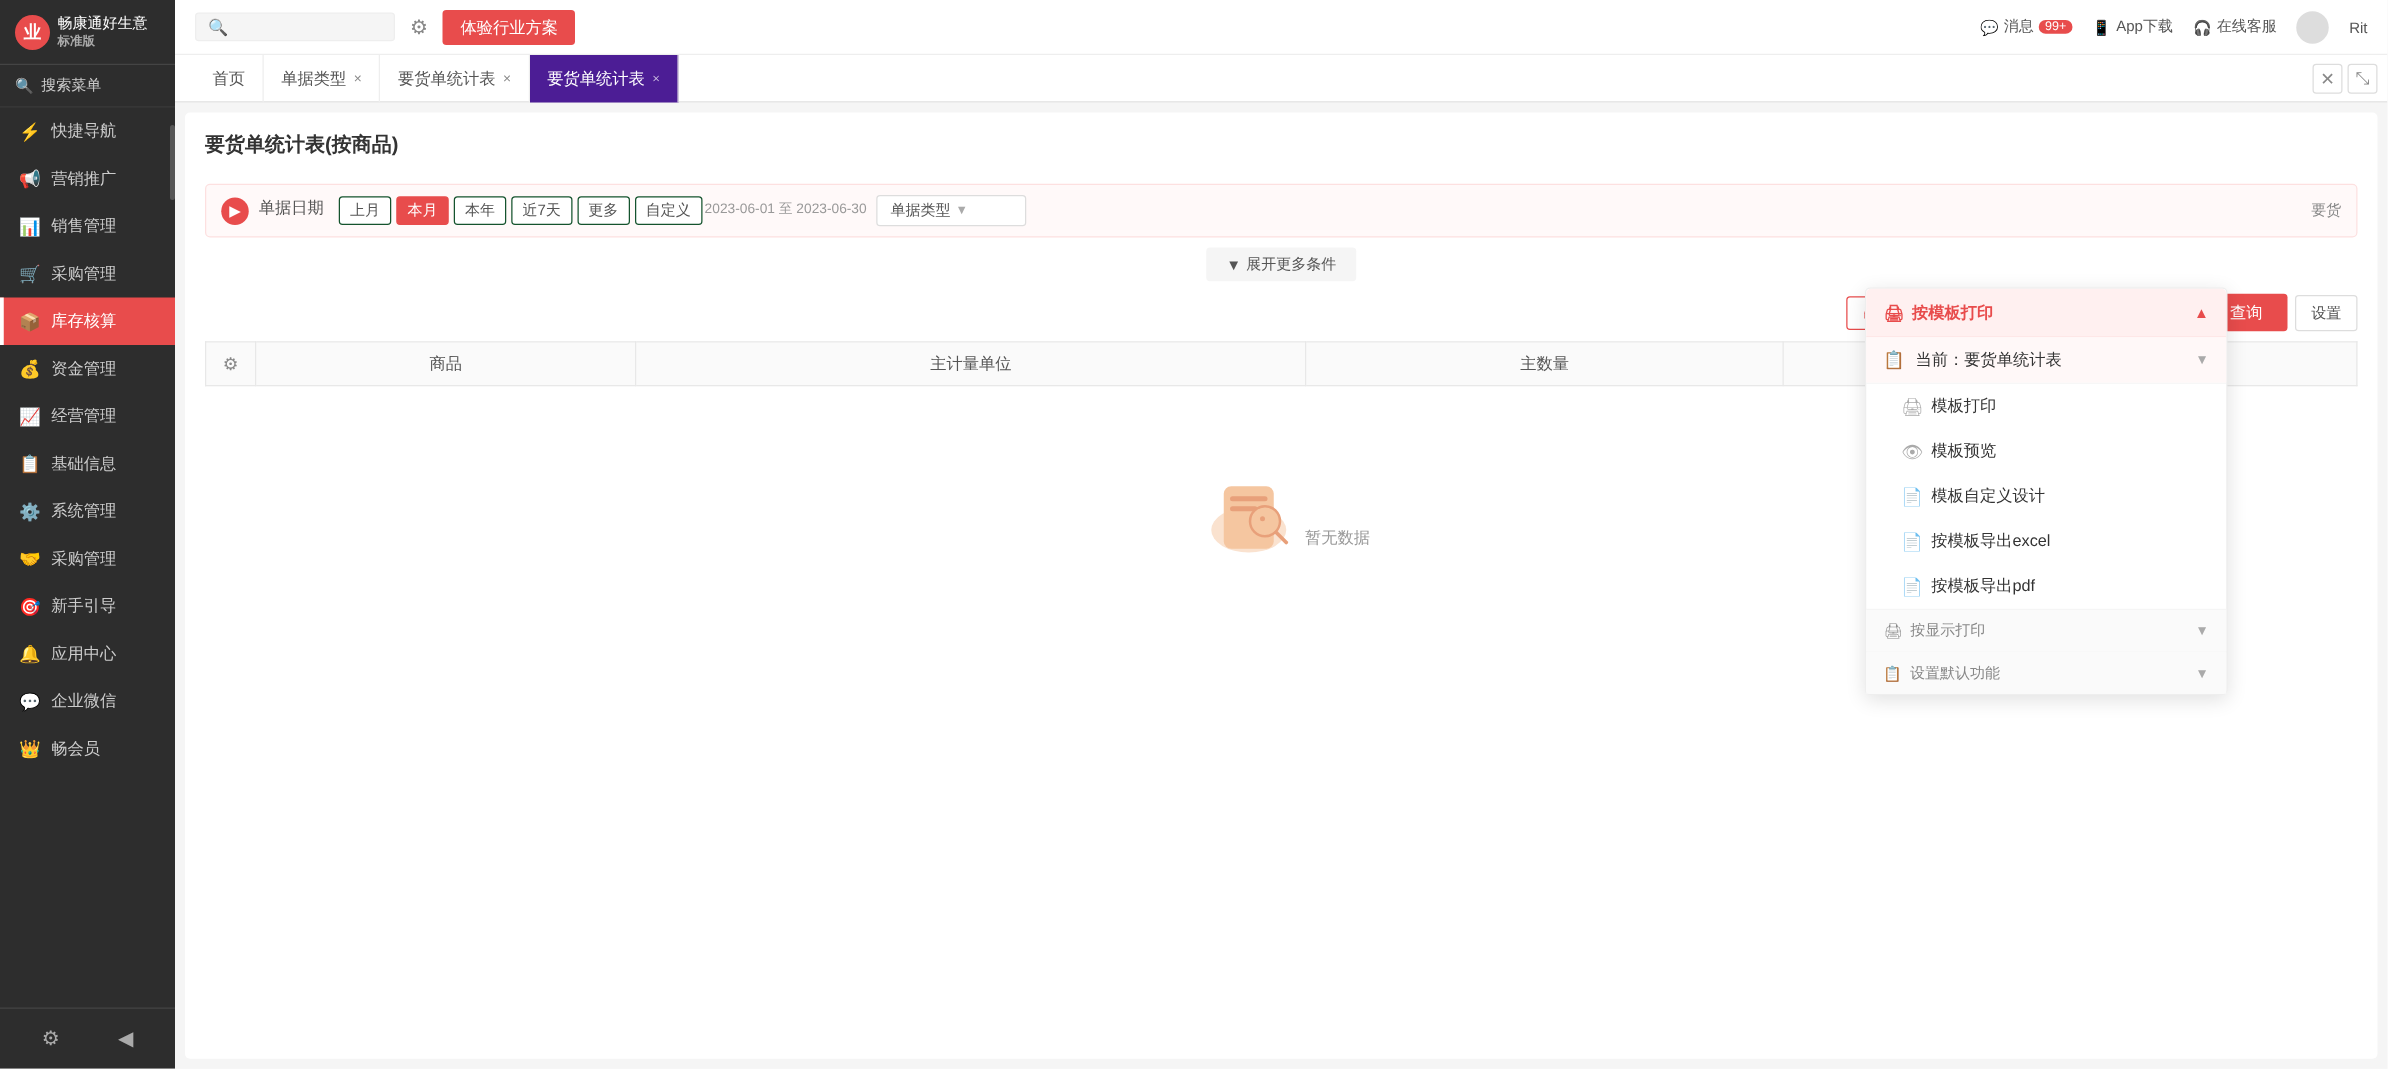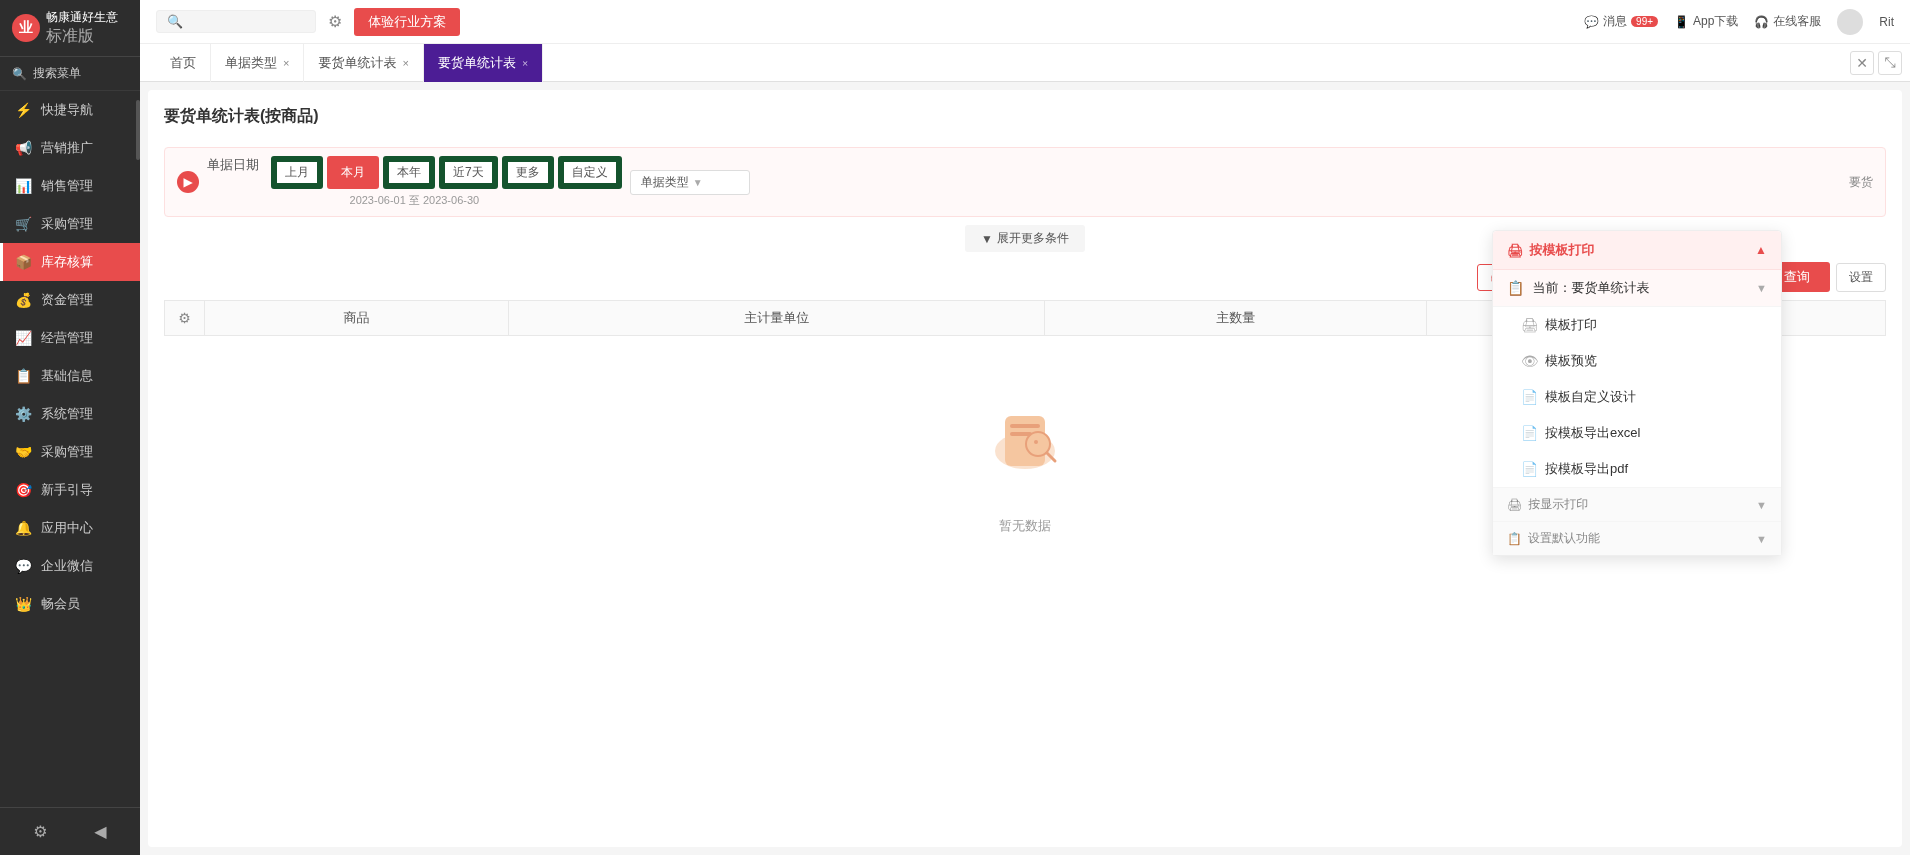--- a/index.html
+++ b/index.html
@@ -42,7 +42,7 @@
       color: #fff;
       line-height: 1.3;
     }
-    .sidebar-logo .logo-text .sub { font-size: 16px; color: #aaa; }
+    .sidebar-logo .logo-text .sub { font-size: 10px; color: #aaa; font-weight: bold; }
 
     .sidebar-nav { flex: 1; overflow-y: auto; }
     .sidebar-nav::-webkit-scrollbar { width: 0; }

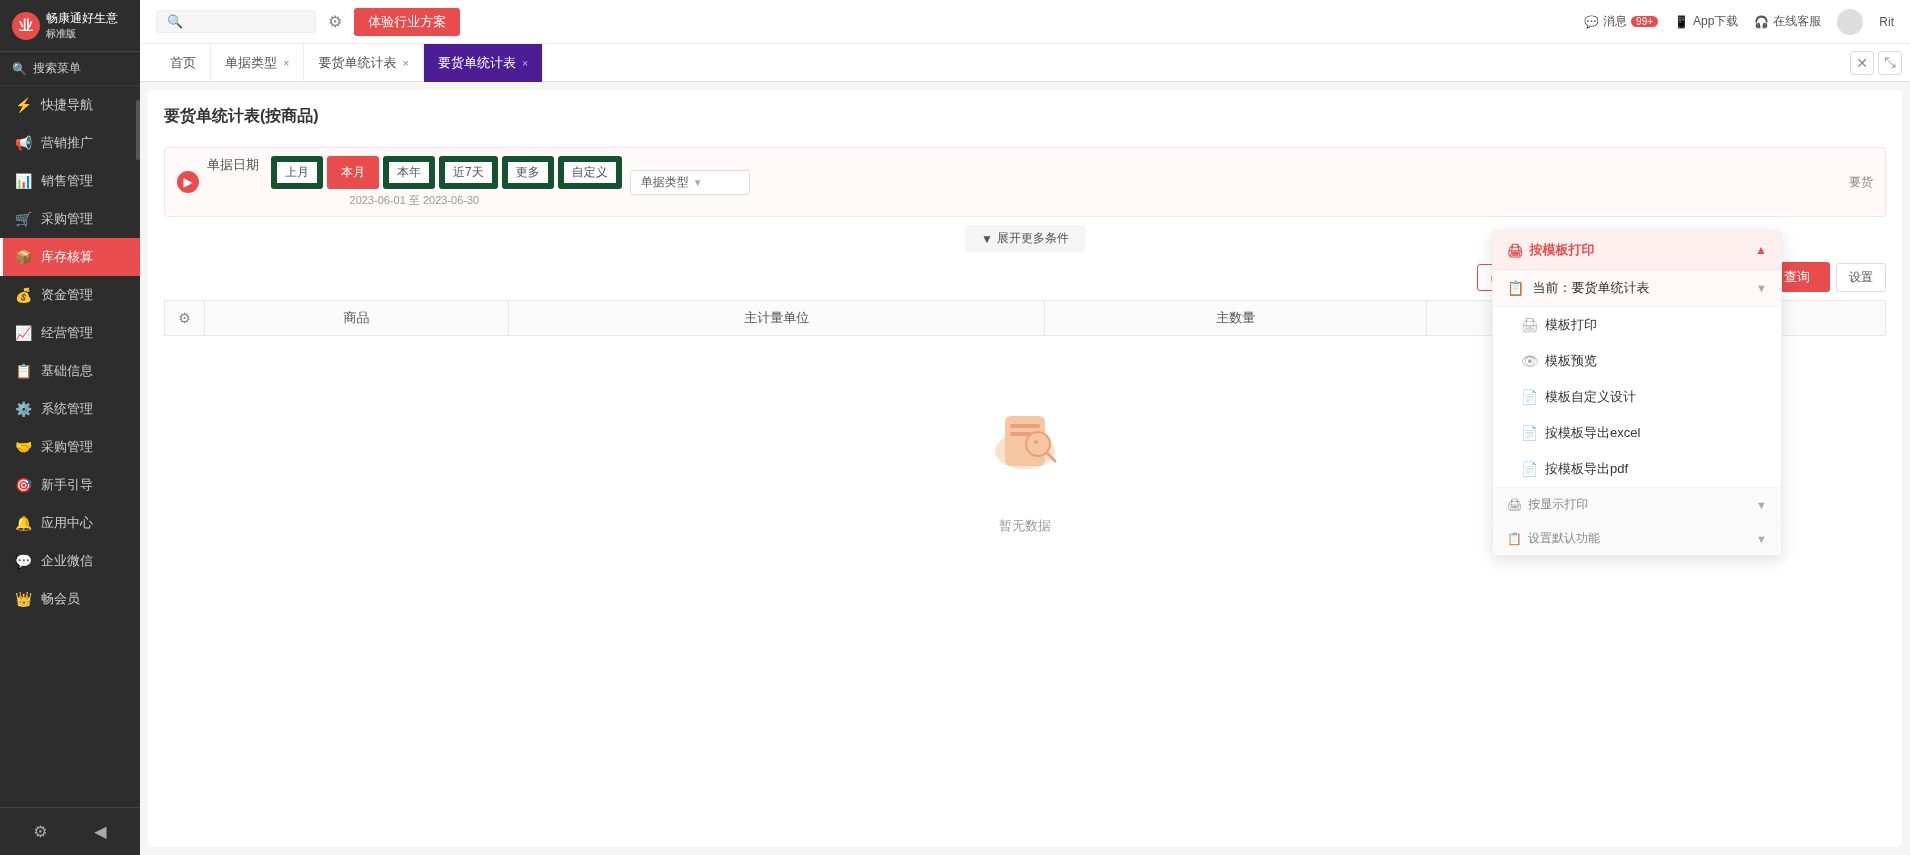--- a/index.html
+++ b/index.html
@@ -525,9 +525,7 @@
     }
     .filter-group {
       display: flex;
-      flex-direction: column;
       gap: 2px;
-      align-items: center;
     }
 
     .toolbar-section {

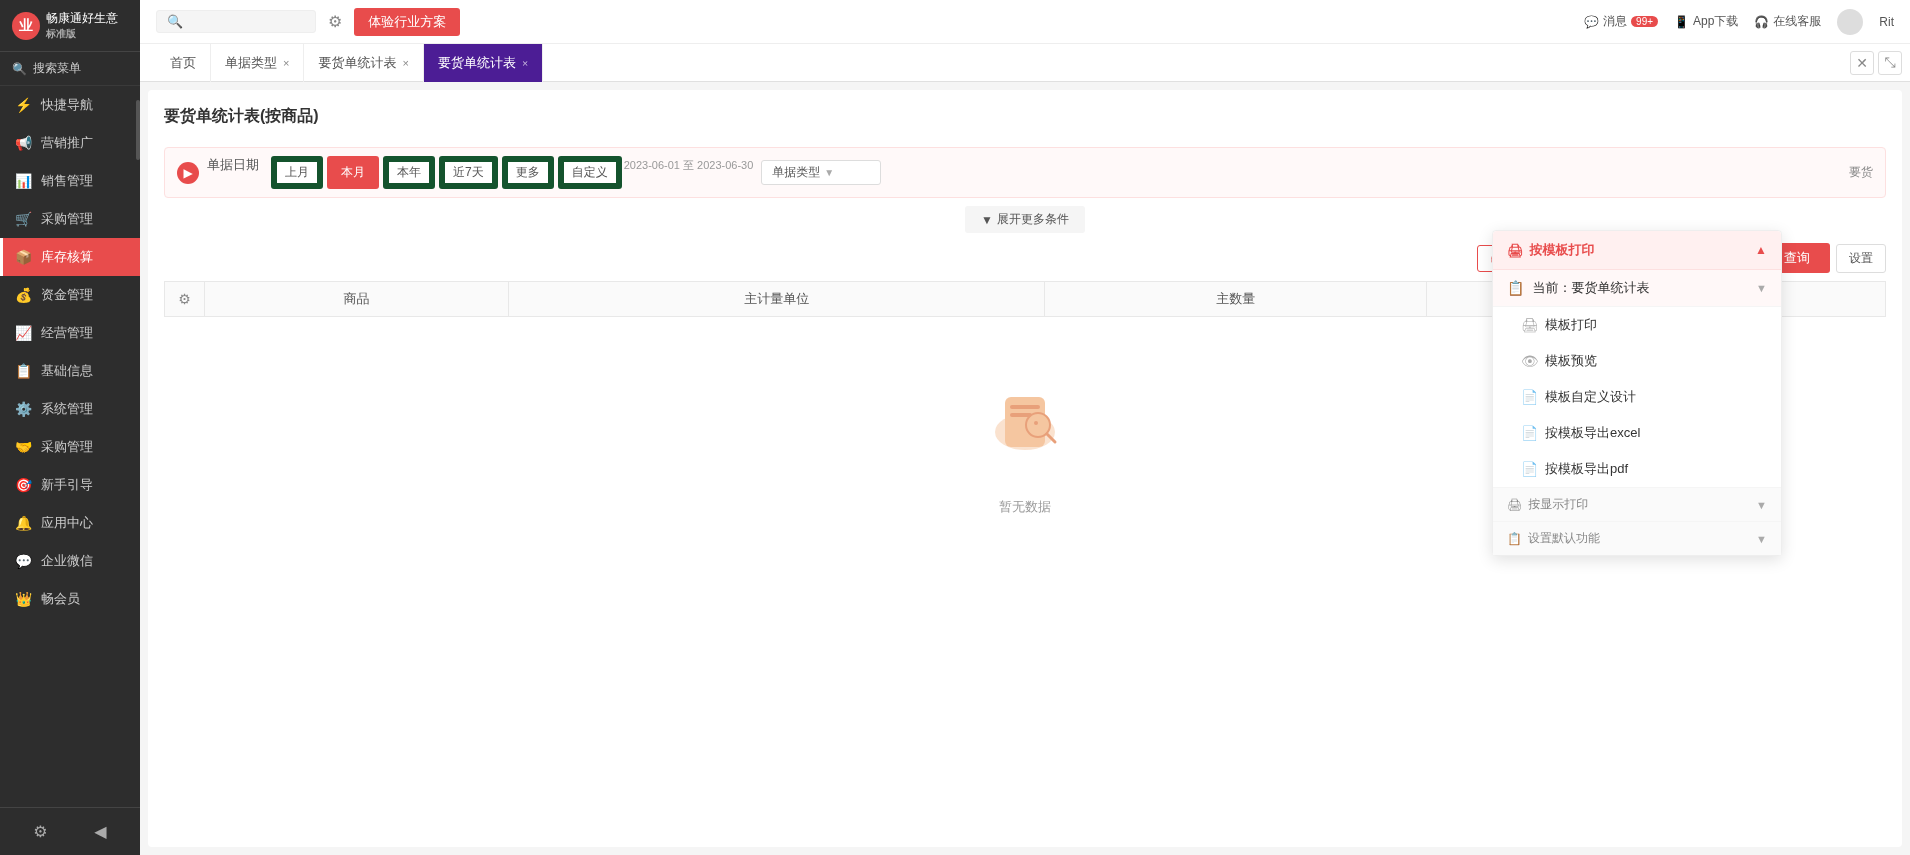--- a/index.html
+++ b/index.html
@@ -307,7 +307,7 @@
     }
     .date-btn {
       padding: 2px 8px;
-      border: 6px solid #14532d;
+      border: 1px solid #14532d;
       border-radius: 3px;
       background: #fff;
       color: #555;

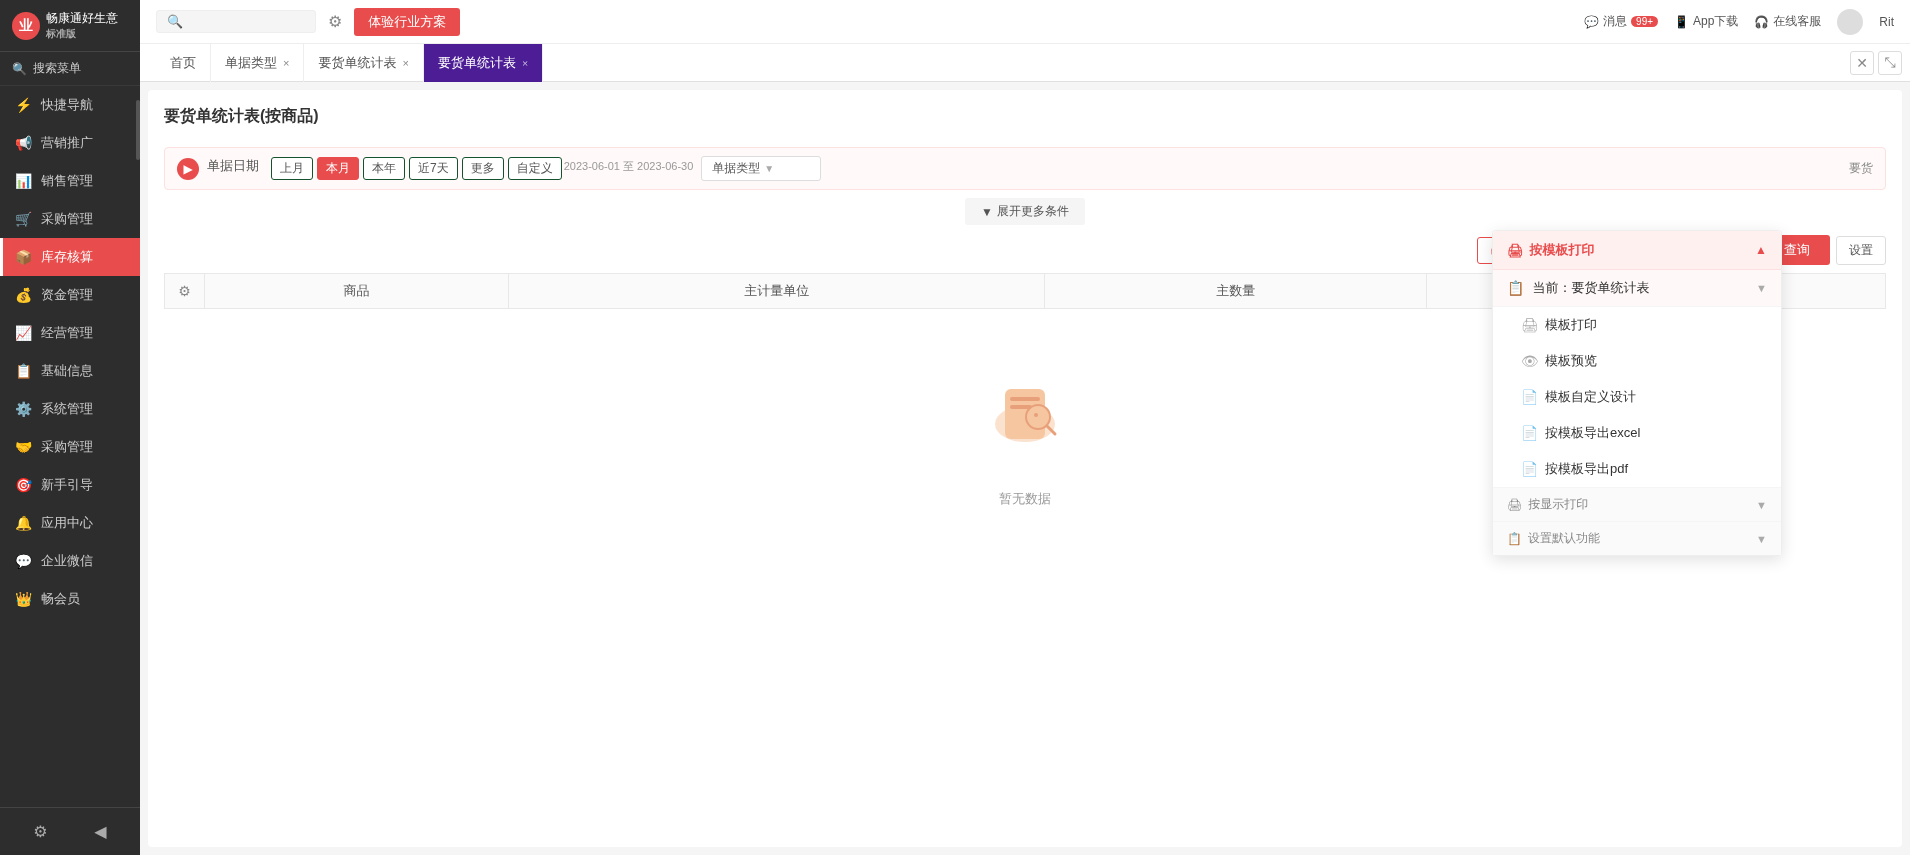--- a/index.html
+++ b/index.html
@@ -435,7 +435,7 @@
     
     .empty-state {
       display: flex;
-      flex-direction: column;
+      flex-direction: row;
       align-items: center;
       justify-content: center;
       padding: 60px 0;

